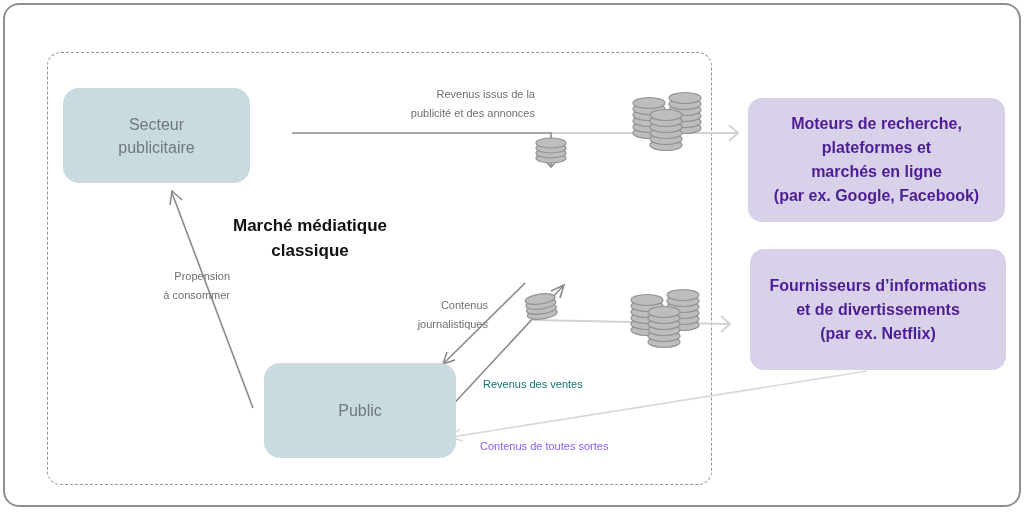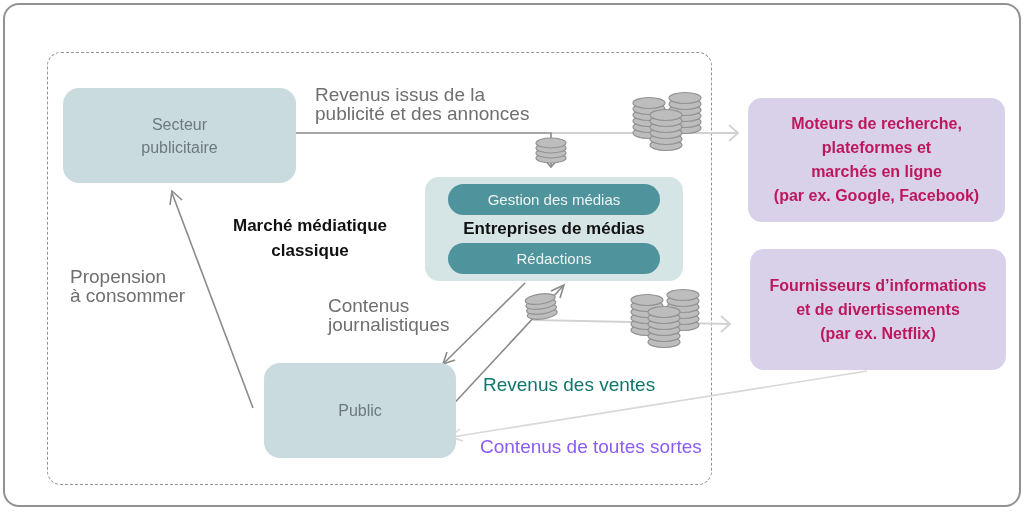--- a/index.html
+++ b/index.html
@@ -47,7 +47,7 @@
     color: #be185d; font-size: 16px; font-weight: bold; line-height: 24px;
   }
   .flow-label {
-    position: absolute; font-size: 19px; line-height: 19px; text-align: left;
+    position: absolute; font-size: 11px; line-height: 19px; text-align: right;
   }
   .gray-dark { color: #0f766e; }
   .gray-mid { color: #6f6f6f; }

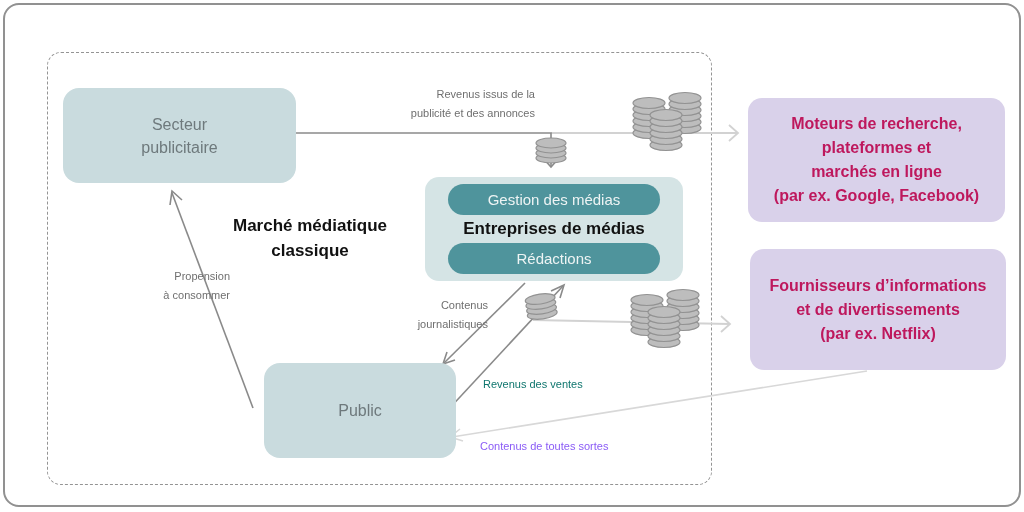--- a/index.html
+++ b/index.html
@@ -154,7 +154,7 @@
     </g>
   </svg>
 
-  <div class="node teal-box pre" style="left:63px; top:88px; width:233px; height:95px;">Secteur
+  <div class="node teal-box pre" style="left:63px; top:88px; width:187px; height:95px;">Secteur
 publicitaire</div>
 
   <div class="market-label pre" style="left:200px; top:213px; width:220px;">Marché médiatique

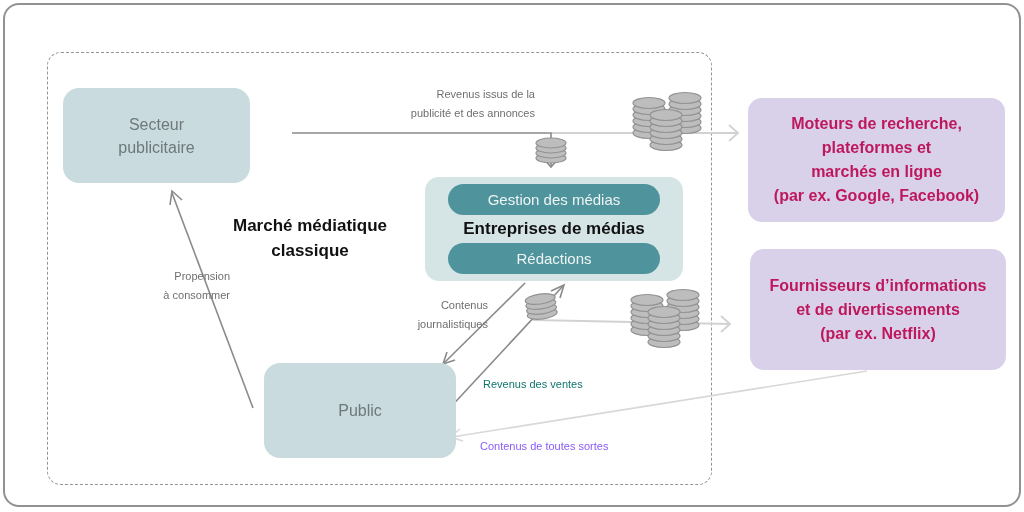--- a/index.html
+++ b/index.html
@@ -44,7 +44,7 @@
   .media-title { font-size: 17px; font-weight: bold; color: #111; }
   .purple-box {
     background: #d9d1ea; border-radius: 14px;
-    color: #be185d; font-size: 16px; font-weight: bold; line-height: 24px;
+    color: #4c1d95; font-size: 16px; font-weight: bold; line-height: 24px;
   }
   .flow-label {
     position: absolute; font-size: 11px; line-height: 19px; text-align: right;

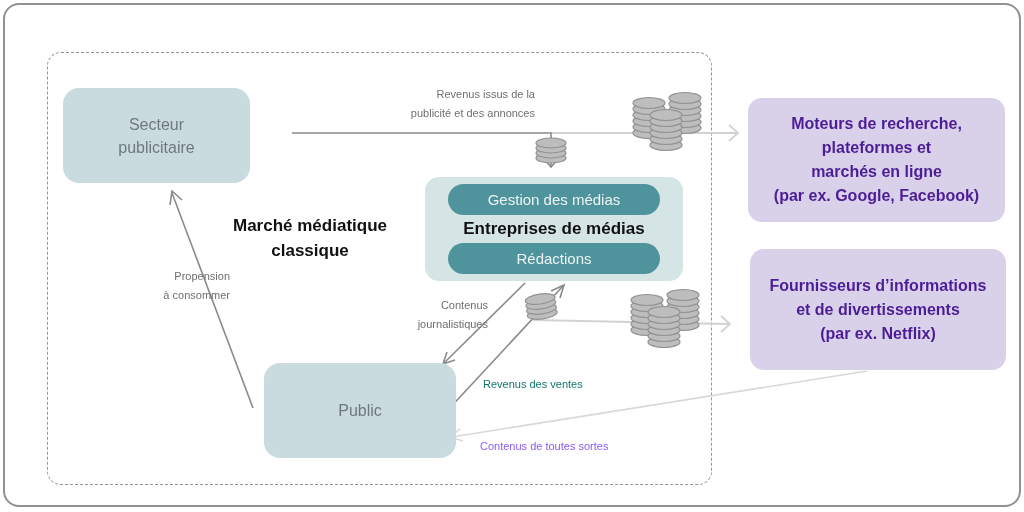--- a/index.html
+++ b/index.html
@@ -160,11 +160,6 @@
   <div class="market-label pre" style="left:200px; top:213px; width:220px;">Marché médiatique
 classique</div>
 
-  <div class="media-box" style="left:425px; top:177px; width:258px; height:104px;">
-    <div class="pill">Gestion des médias</div>
-    <div class="media-title">Entreprises de médias</div>
-    <div class="pill">Rédactions</div>
-  </div>
 
   <div class="node teal-box" style="left:264px; top:363px; width:192px; height:95px;">Public</div>
 

